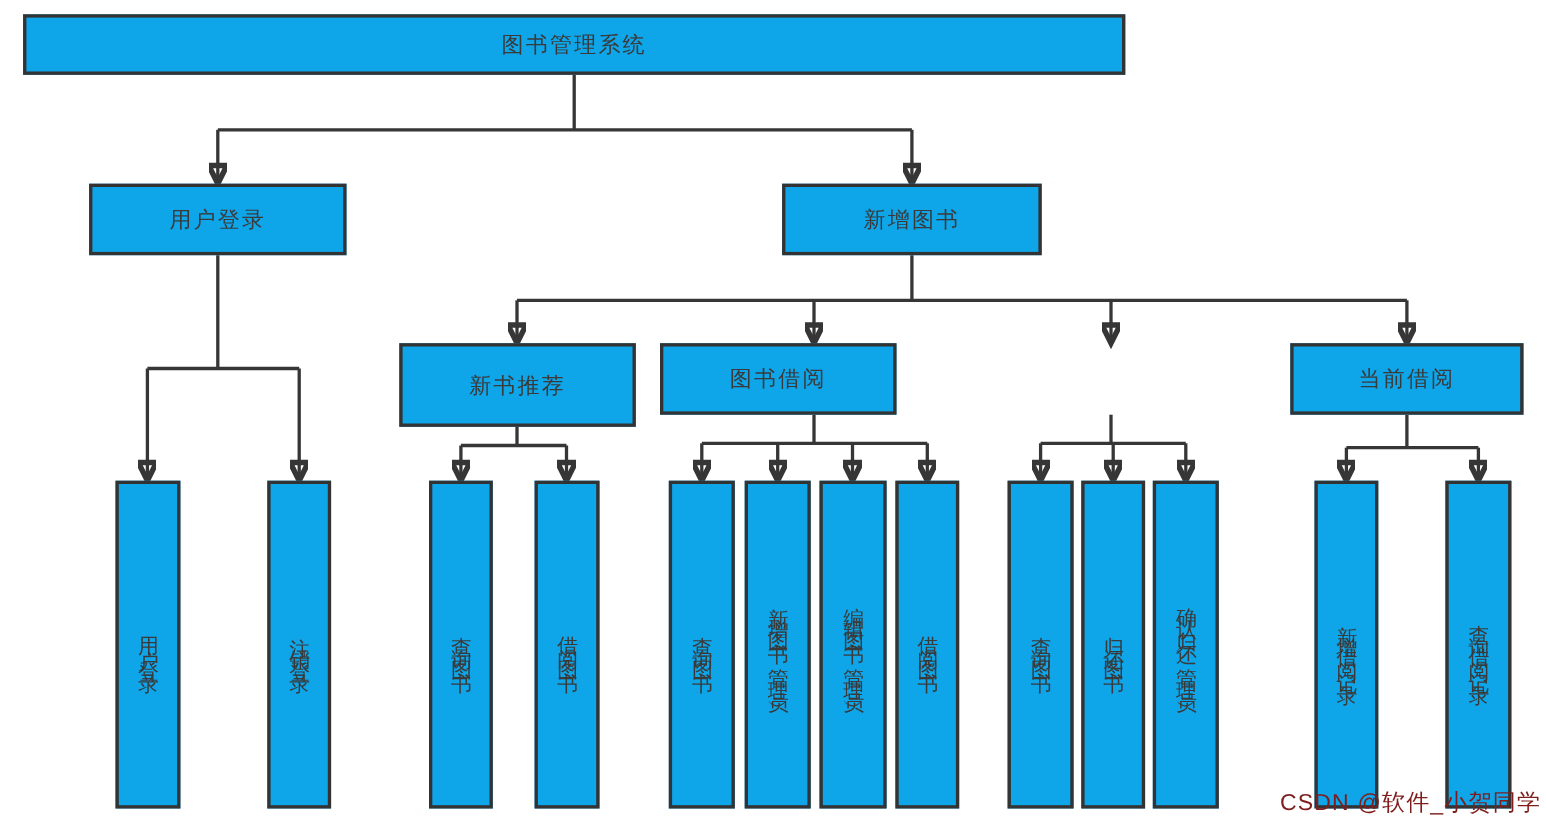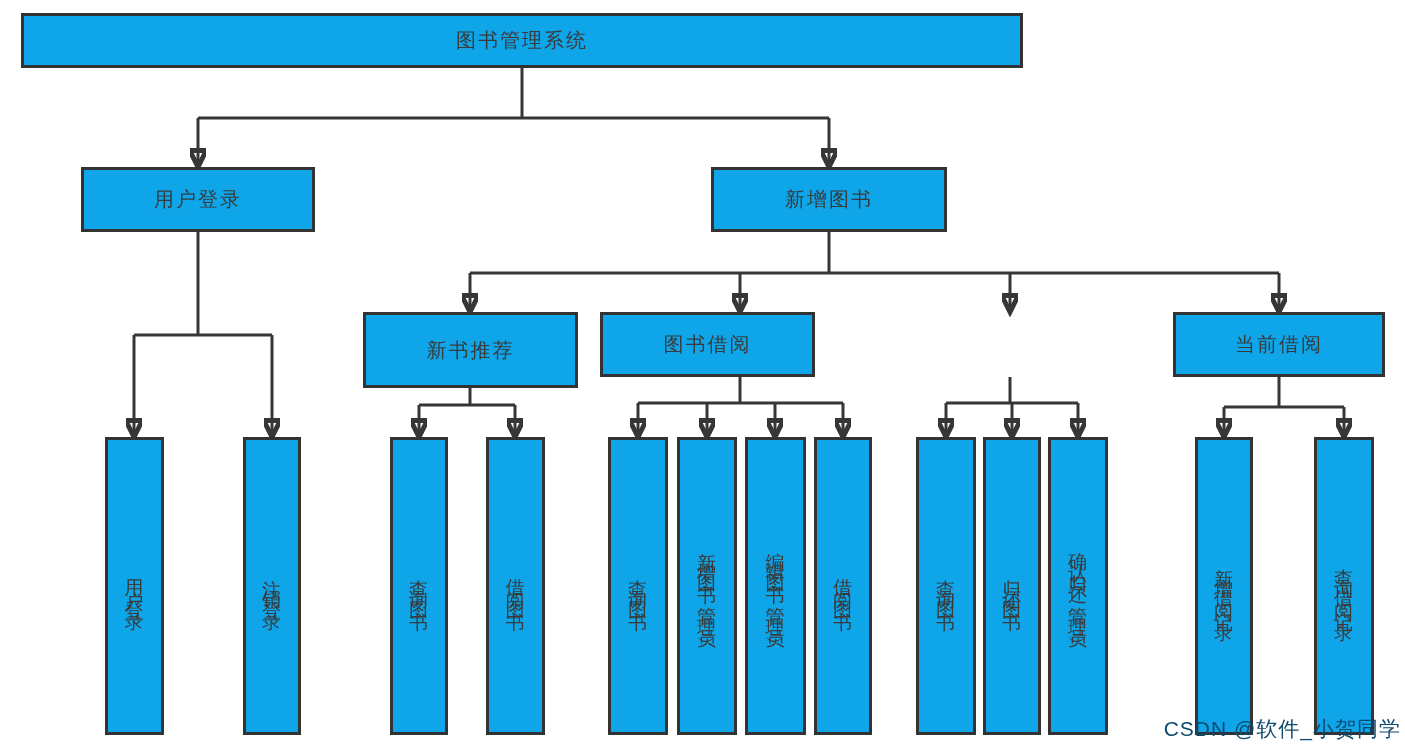--- a/index.html
+++ b/index.html
@@ -55,7 +55,7 @@
     z-index: 5;
     font-size: 21px;
     letter-spacing: 1px;
-    color: #0c4a6e;
+    color: #7f1d1d;
     white-space: nowrap;
   }
 </style>

